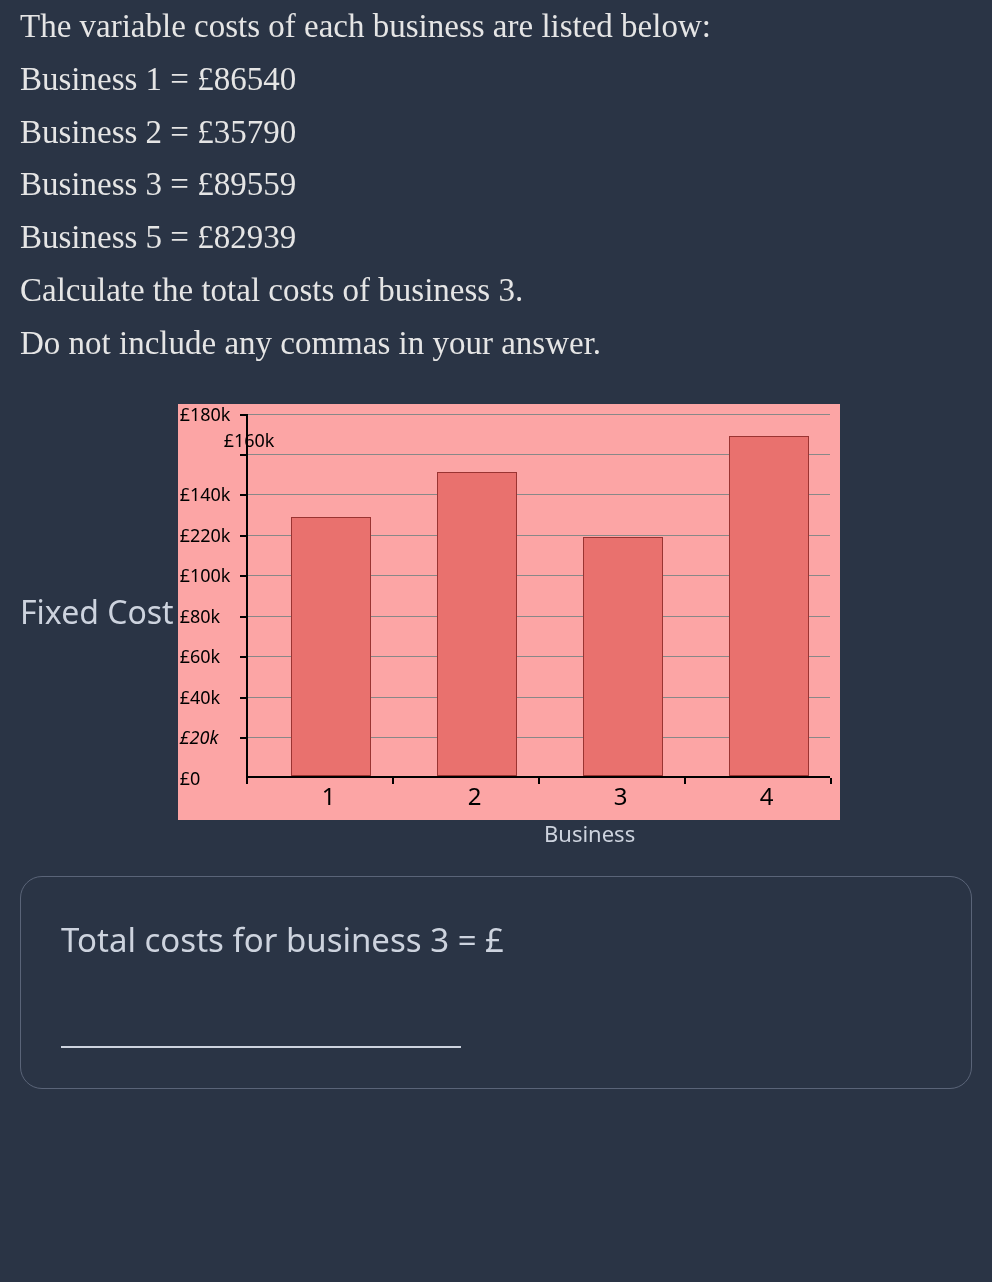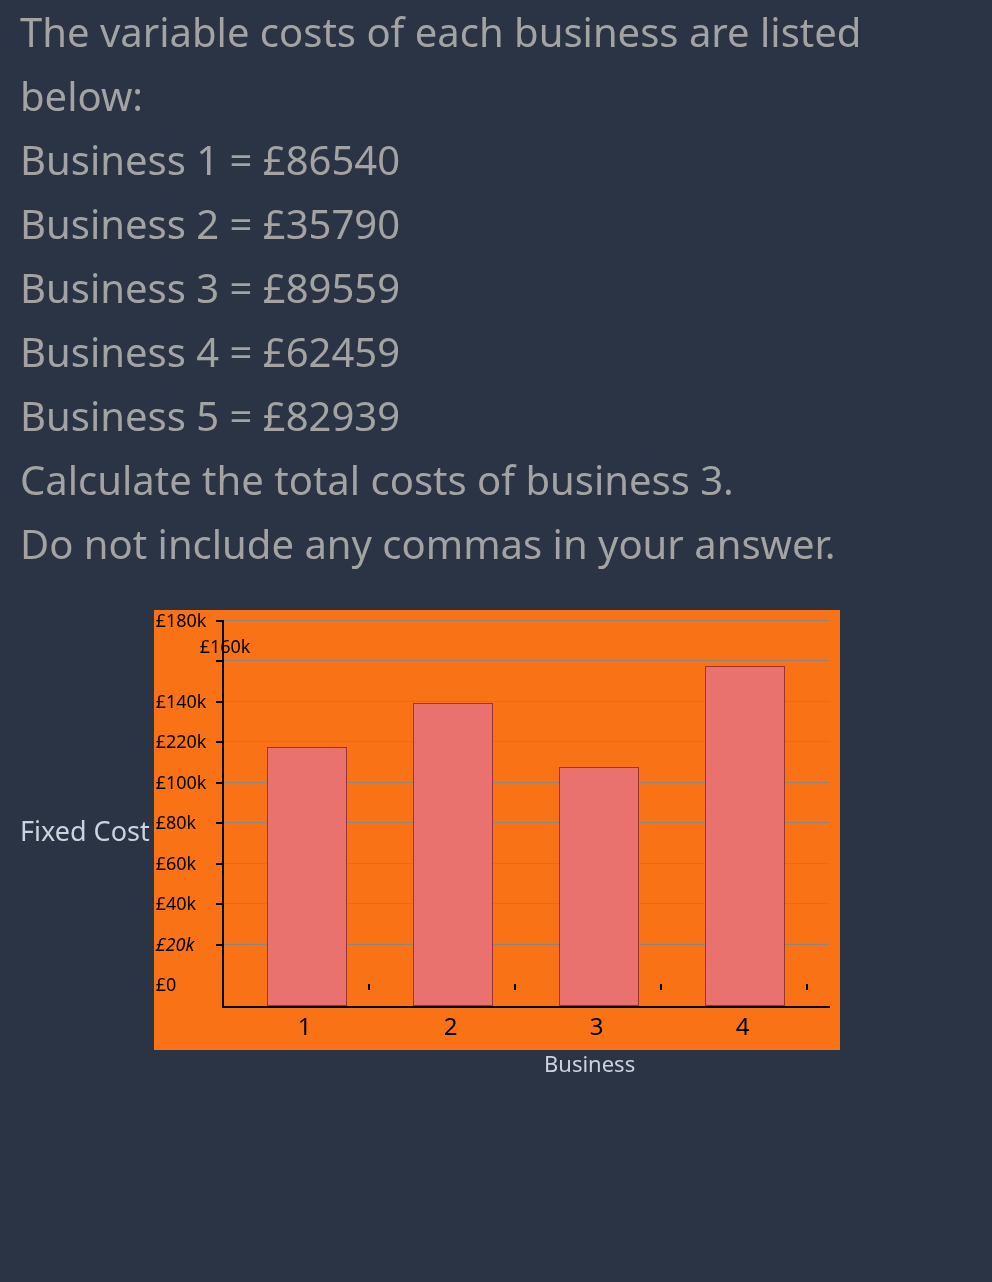--- a/index.html
+++ b/index.html
@@ -6,7 +6,7 @@
     font-family:system-ui,-apple-system,"Segoe UI",Roboto,Arial,sans-serif;
     width:992px;height:1282px;}
   .wrap{padding:0 20px 20px 20px;}
-  .line{font-size:40px;line-height:1.6;color:#a3a3a3;}
+  .line{font-size:33px;line-height:1.6;color:#e5e5e5;font-family:Liberation Serif, serif;}
   .line+.line{margin-top:0;}
   .chart-row{display:flex;align-items:center;margin-top:34px;}
   .y-title{font-size:27px;color:#cdd3de;margin-right:4px;white-space:nowrap;}

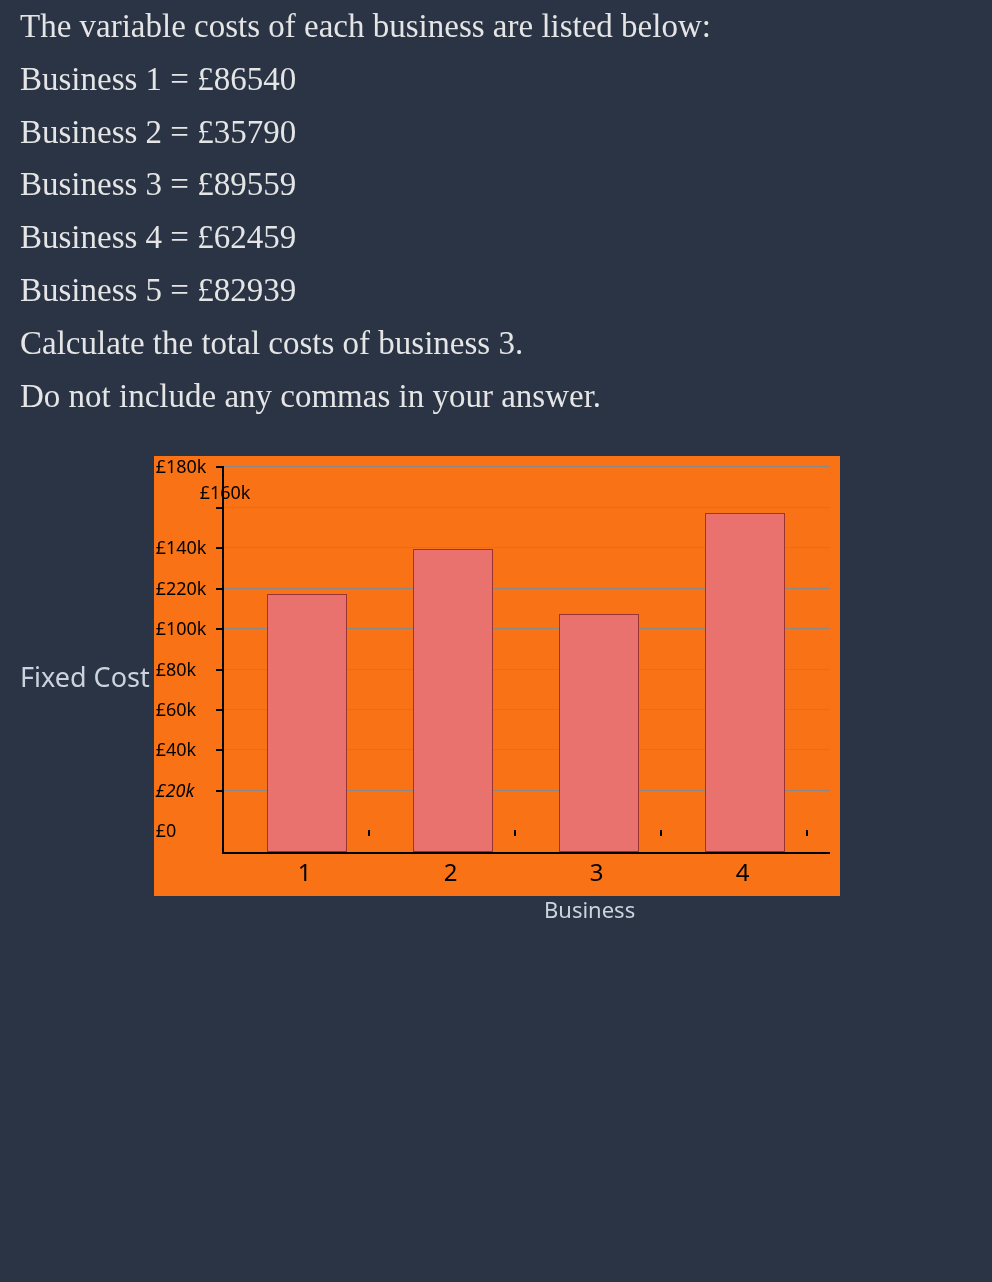--- a/index.html
+++ b/index.html
@@ -34,7 +34,6 @@
   <div class="line">Business 1 = £86540</div>
   <div class="line">Business 2 = £35790</div>
   <div class="line">Business 3 = £89559</div>
-  <div class="line">Business 4 = £62459</div>
   <div class="line">Business 5 = £82939</div>
   <div class="line">Calculate the total costs of business 3.</div>
   <div class="line">Do not include any commas in your answer.</div>

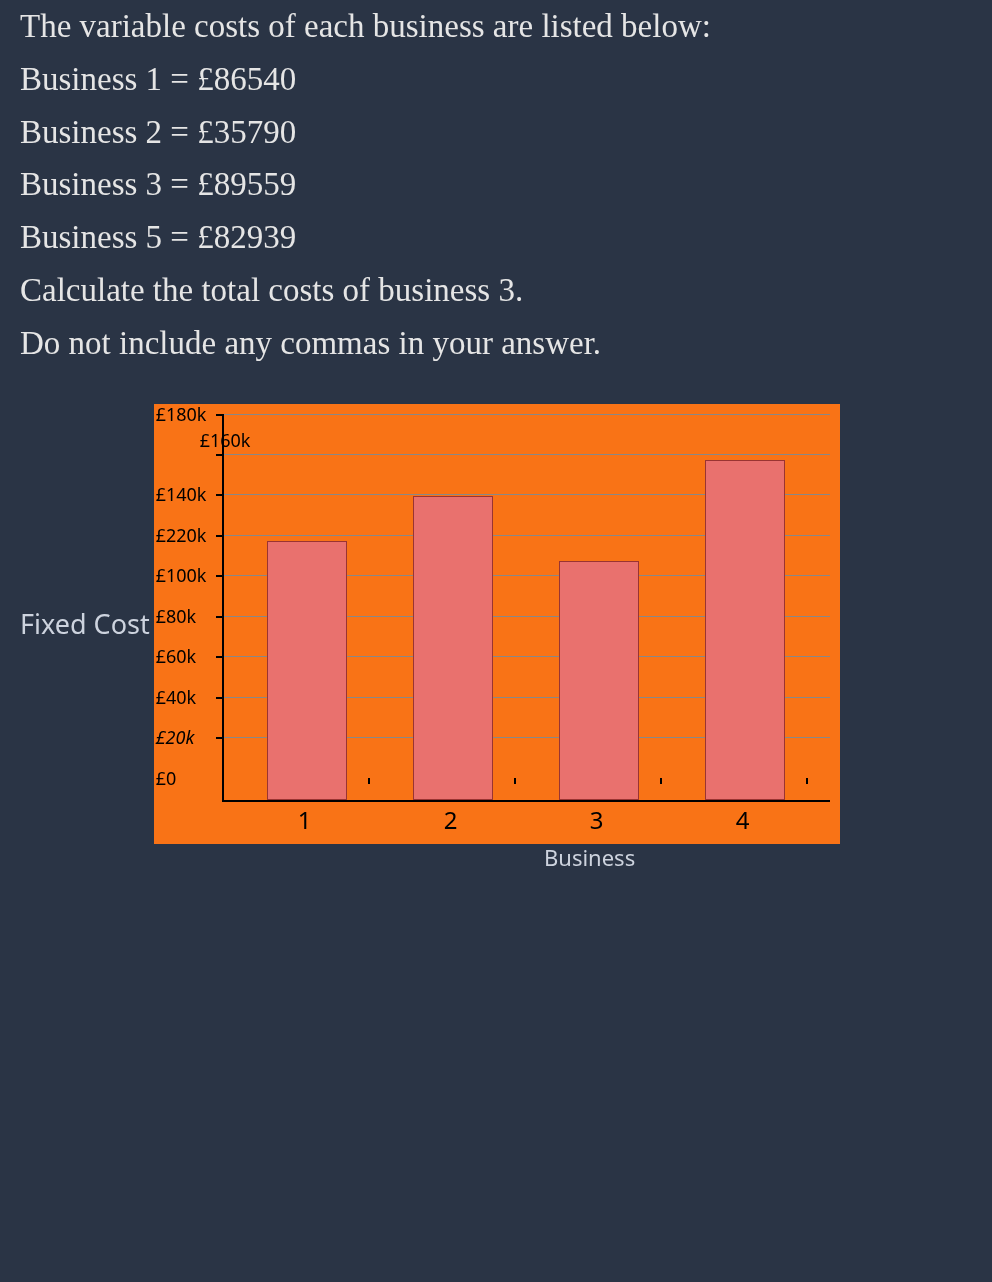--- a/index.html
+++ b/index.html
@@ -10,7 +10,7 @@
   .line+.line{margin-top:0;}
   .chart-row{display:flex;align-items:center;margin-top:34px;}
   .y-title{font-size:27px;color:#cdd3de;margin-right:4px;white-space:nowrap;}
-  .chart-box{background:#f97316;padding:12px;width:662px;height:416px;position:relative;}
+  .chart-box{background:#fca5a5;padding:0;width:662px;height:416px;position:relative;}
   .x-title{font-size:22px;color:#cdd3de;margin-top:-2px;margin-left:524px;}
   .answer-box{border:1px solid #5a6478;border-radius:22px;margin-top:28px;
     padding:40px;}

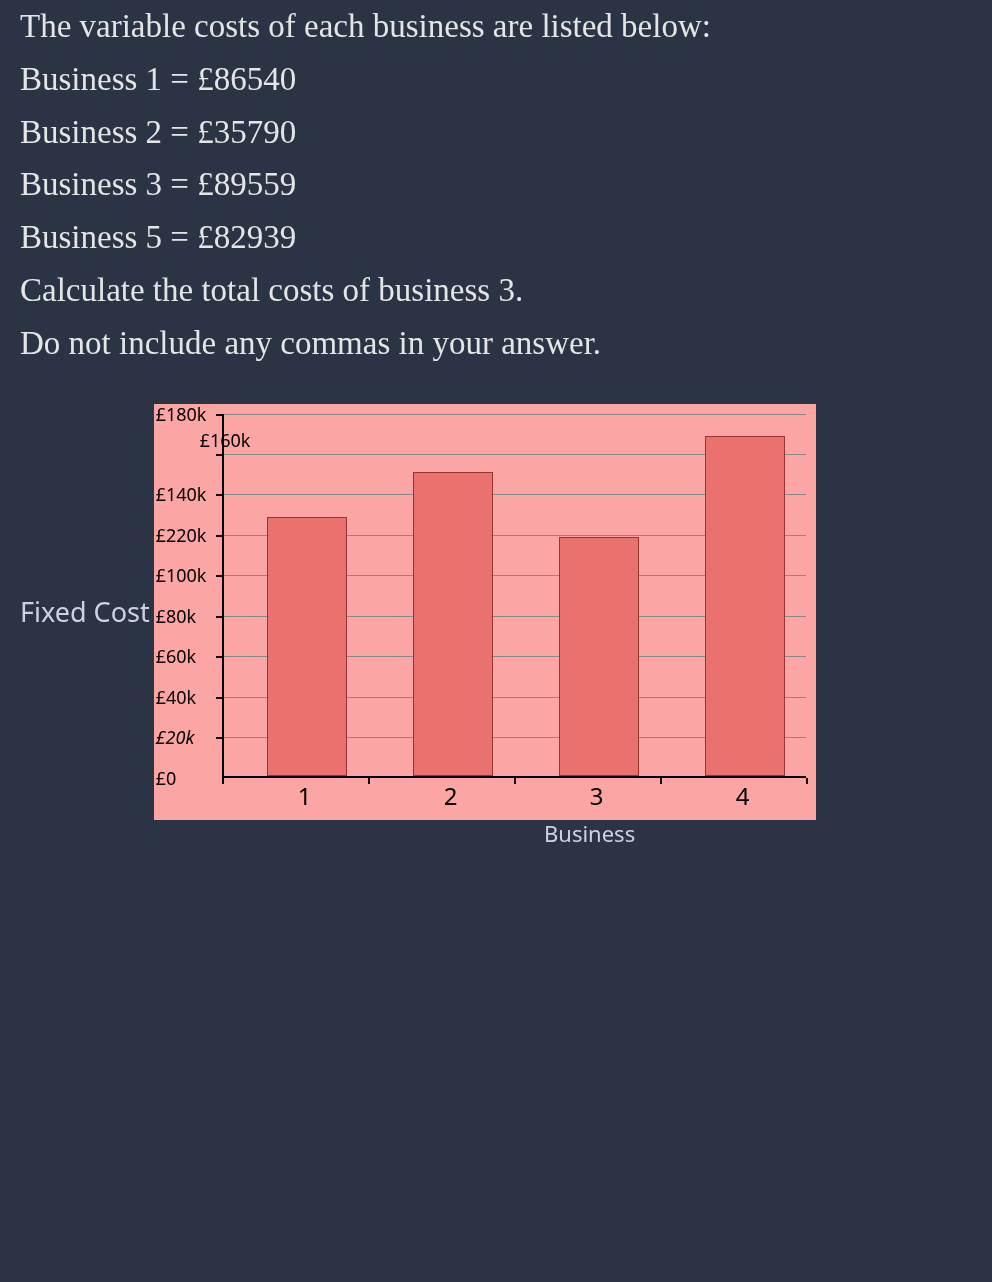--- a/index.html
+++ b/index.html
@@ -9,7 +9,7 @@
   .line{font-size:33px;line-height:1.6;color:#e5e5e5;font-family:Liberation Serif, serif;}
   .line+.line{margin-top:0;}
   .chart-row{display:flex;align-items:center;margin-top:34px;}
-  .y-title{font-size:27px;color:#cdd3de;margin-right:4px;white-space:nowrap;}
+  .y-title{font-size:32px;color:#cdd3de;margin-right:4px;white-space:nowrap;}
   .chart-box{background:#fca5a5;padding:0;width:662px;height:416px;position:relative;}
   .x-title{font-size:22px;color:#cdd3de;margin-top:-2px;margin-left:524px;}
   .answer-box{border:1px solid #5a6478;border-radius:22px;margin-top:28px;

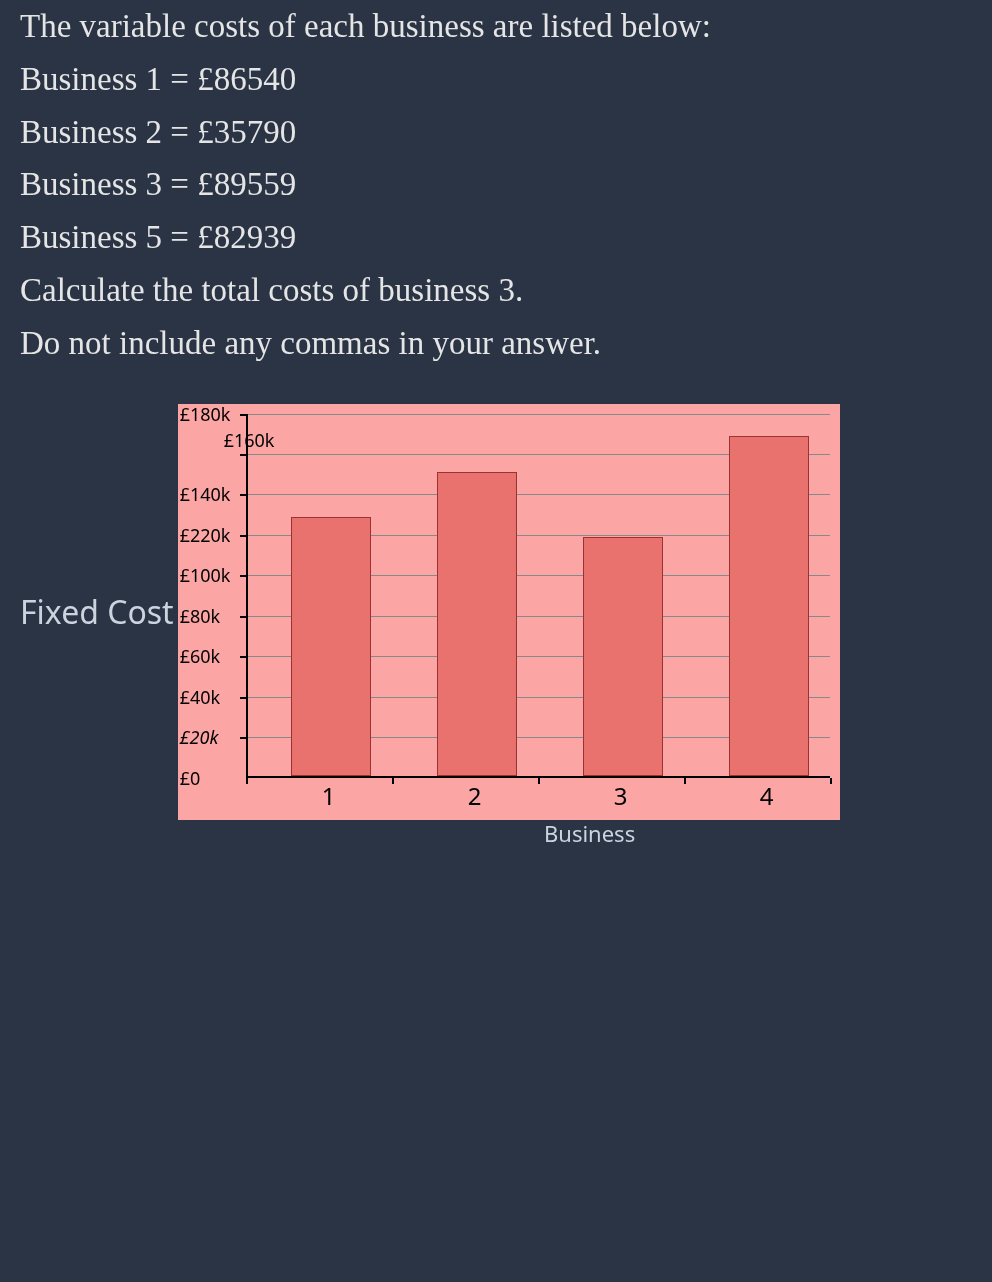--- a/index.html
+++ b/index.html
@@ -90,6 +90,10 @@
   </div>
   <div class="x-title">Business</div>
 
+  <div class="answer-box">
+    <div class="answer-label">Total costs for business 3 = £</div>
+    <div class="answer-line"></div>
+  </div>
 </div>
 
 </body></html>

